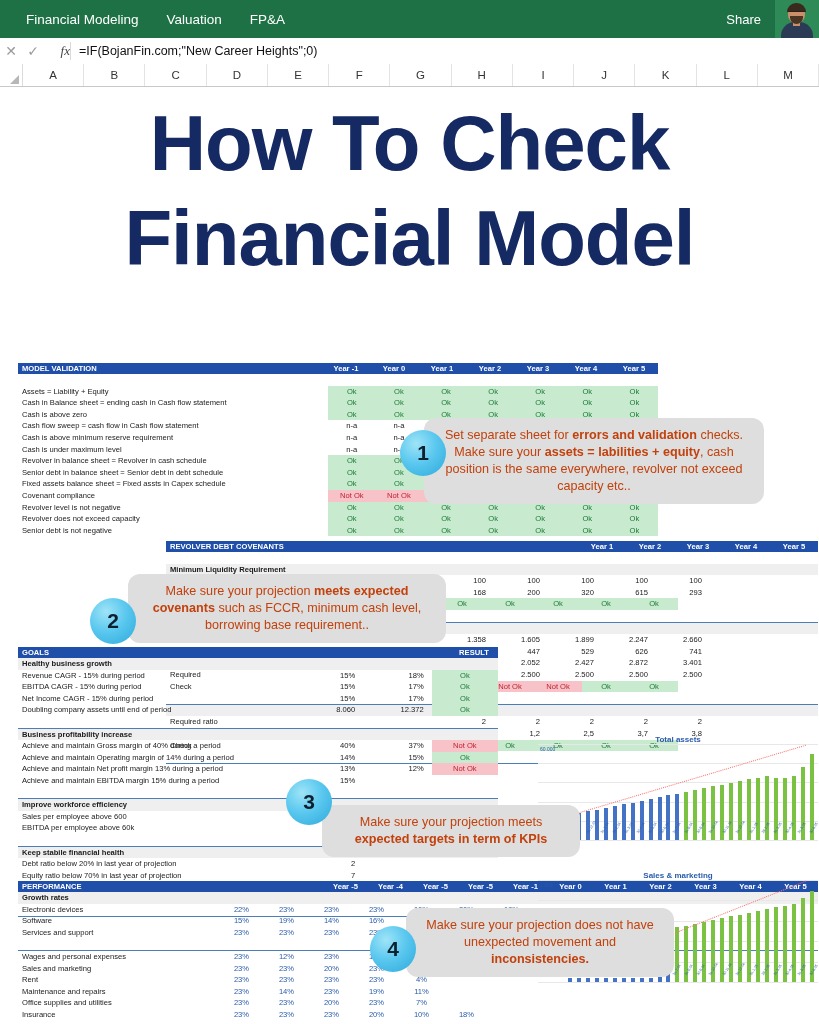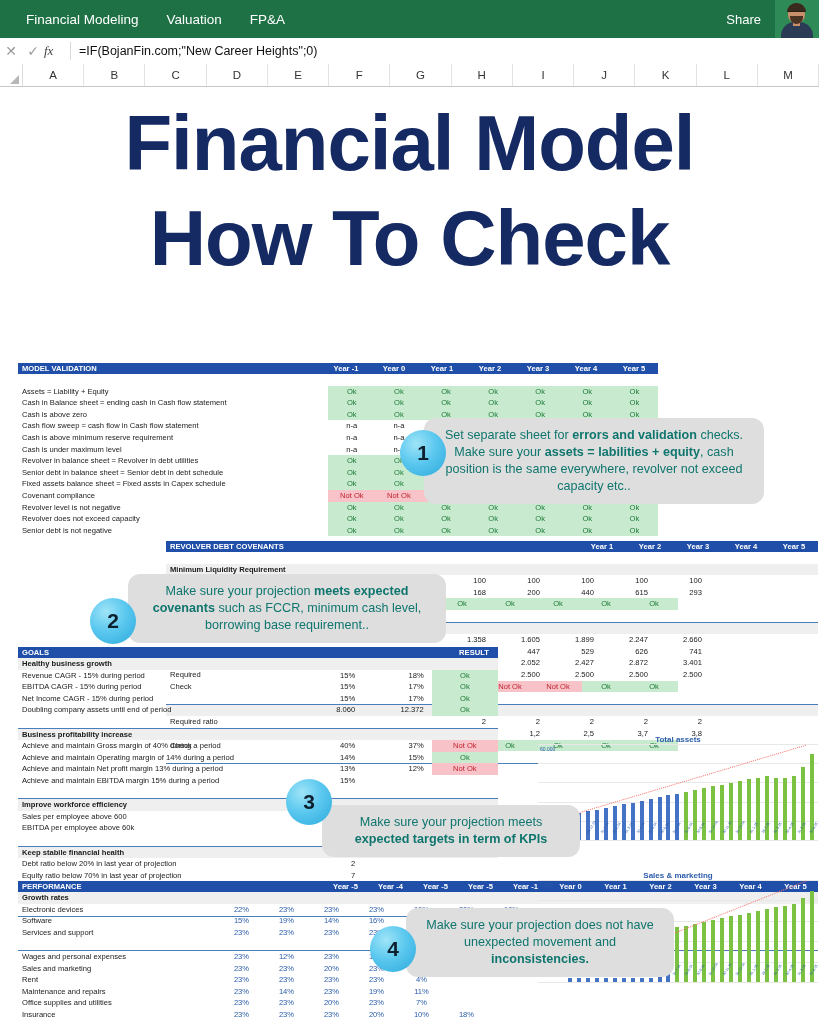--- a/index.html
+++ b/index.html
@@ -26,7 +26,7 @@
   .formula-bar{position:absolute;left:0;top:38px;width:819px;height:26px;background:#fff;
                border-bottom:1px solid #d6d6d6;display:flex;align-items:center;}
   .fb-ic{width:22px;text-align:center;color:#9a9a9a;font-size:14px;}
-  .fb-fx{width:26px;text-align:left;color:#444;font-size:13px;font-style:italic;font-family:"Liberation Serif",serif;}
+  .fb-fx{width:26px;text-align:right;color:#444;font-size:13px;font-style:italic;font-family:"Liberation Serif",serif;}
   .fb-sep{width:1px;height:18px;background:#d9d9d9;margin-right:8px;}
   .fb-text{font-size:12.5px;color:#111;}
 

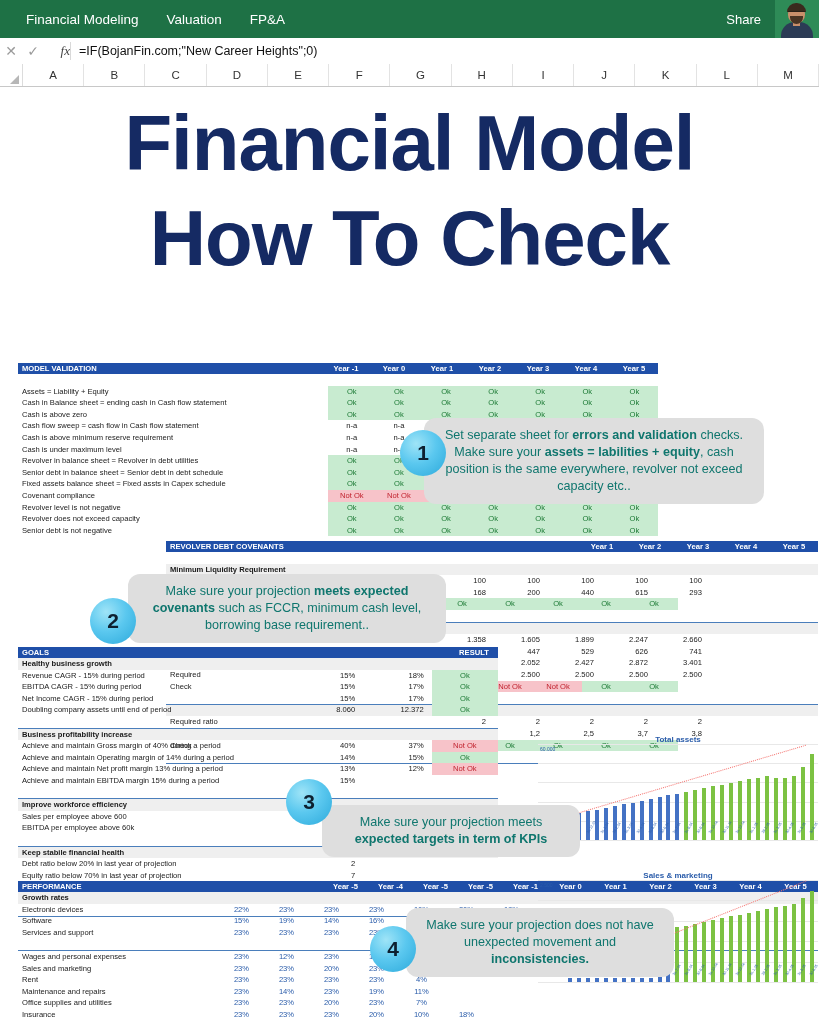--- a/index.html
+++ b/index.html
@@ -152,8 +152,8 @@
 </div>
 
 <div class="title-wrap">
+  <div class="title-line">How To Check</div>
   <div class="title-line">Financial Model</div>
-  <div class="title-line">How To Check</div>
 </div>
 
 <div class="sheet">

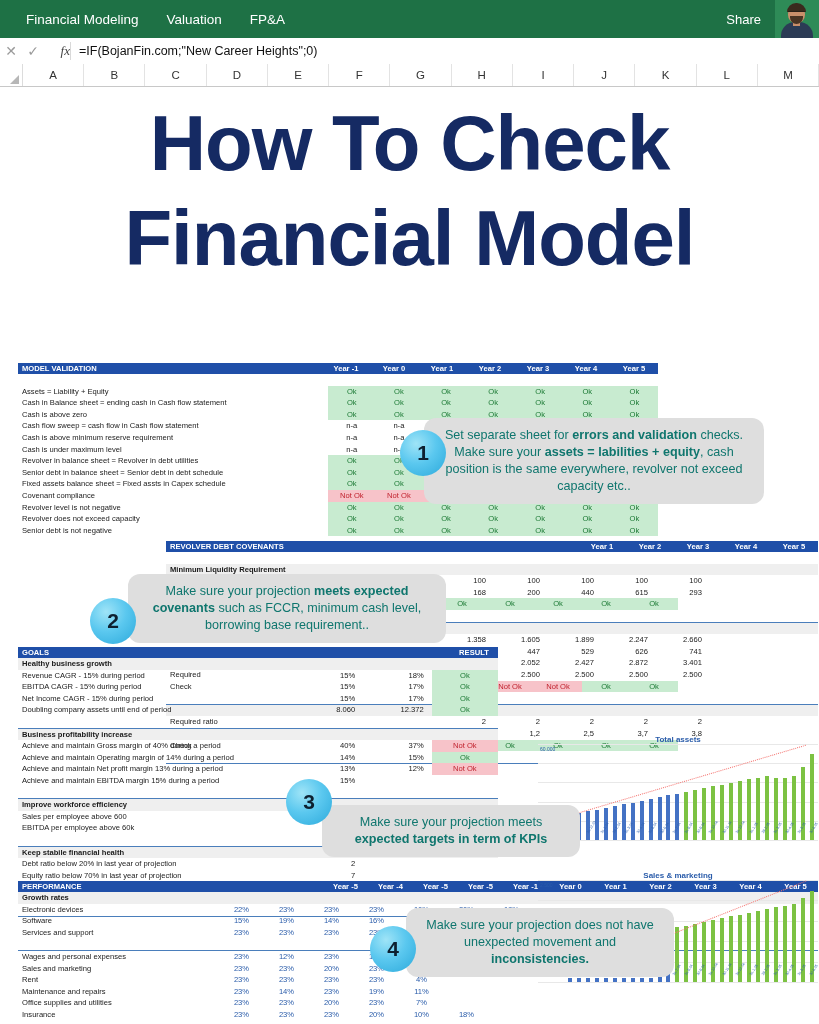--- a/index.html
+++ b/index.html
@@ -99,7 +99,7 @@
   .xtick{font-size:3.6px;color:#2a5caa;transform:rotate(-58deg);transform-origin:left top;white-space:nowrap;}
 
   
-  .callout{position:absolute;background:#dedede;border-radius:12px;color:#0f766e;
+  .callout{position:absolute;background:#dedede;border-radius:12px;color:#c2410c;
            font-size:12.6px;line-height:17px;text-align:center;padding:9px 12px;box-sizing:border-box;}
   .callout b{font-weight:bold;}
   .badge{position:absolute;width:46px;height:46px;border-radius:50%;

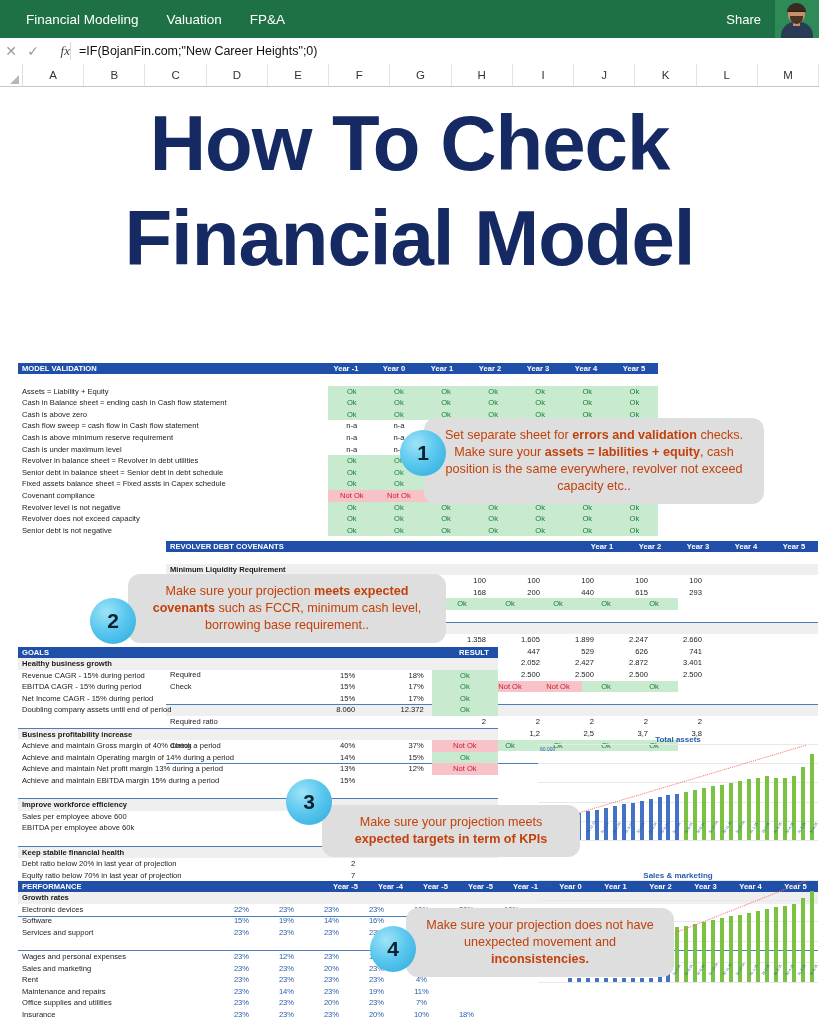--- a/index.html
+++ b/index.html
@@ -232,7 +232,7 @@
         <div class="cell">n-a</div>
       </div>
       <div class="row">
-        <div class="lbl labcol">Revolver in balance sheet = Revolver in debt utilities</div>
+        <div class="lbl labcol">Revolver in balance sheet = Revolver in cash schedule</div>
         <div class="cell ok bgok">Ok</div>
         <div class="cell ok bgok">Ok</div>
         <div class="cell ok bgok">Ok</div>

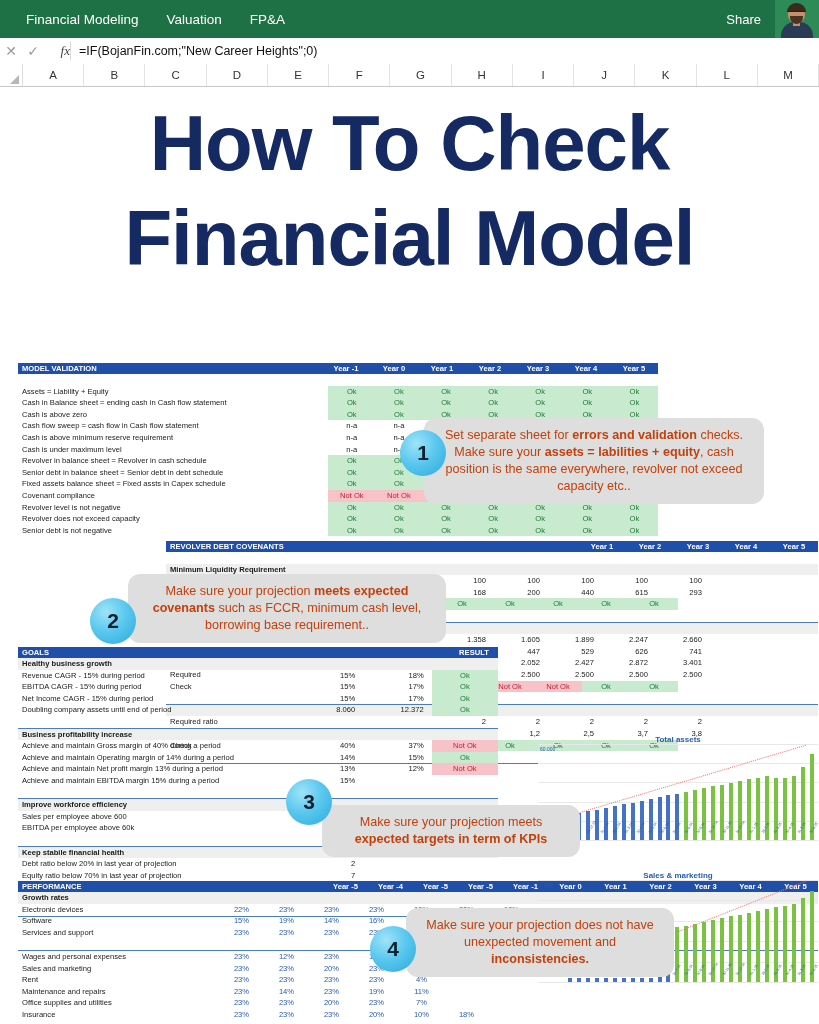--- a/index.html
+++ b/index.html
@@ -333,7 +333,7 @@
         <div class="lbl labcol">Cash position</div>
         <div class="numr">168</div>
         <div class="numr">200</div>
-        <div class="numr">440</div>
+        <div class="numr">320</div>
         <div class="numr">615</div>
         <div class="numr">293</div>
       </div>

